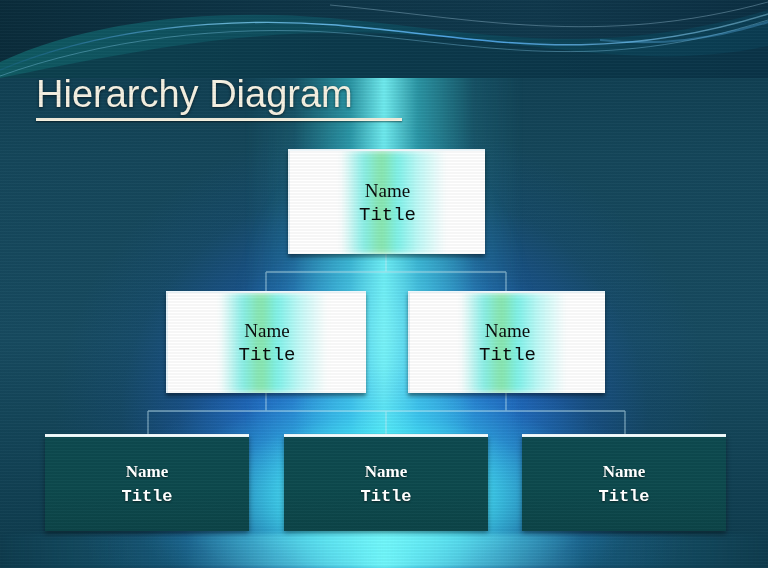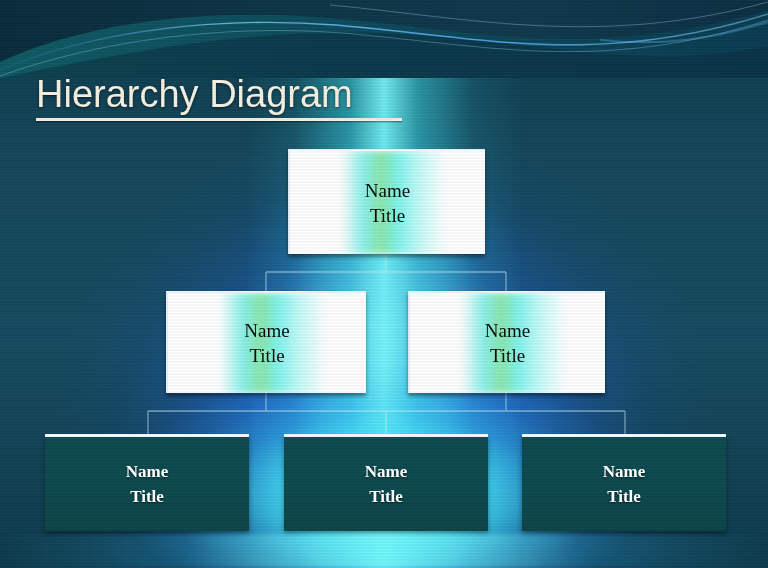--- a/index.html
+++ b/index.html
@@ -211,7 +211,7 @@
 
   .line { white-space: nowrap; }
   .line-name { font-size: 19px; line-height: 25px; }
-  .line-title { font-size: 19px; line-height: 25px; }
+  .line-title { font-size: 19px; line-height: 25px; font-family: Liberation Mono, monospace; }
 
   .node-light .line-name { font-size: 19px; }
   .node-light .line-title { font-size: 19px; }

